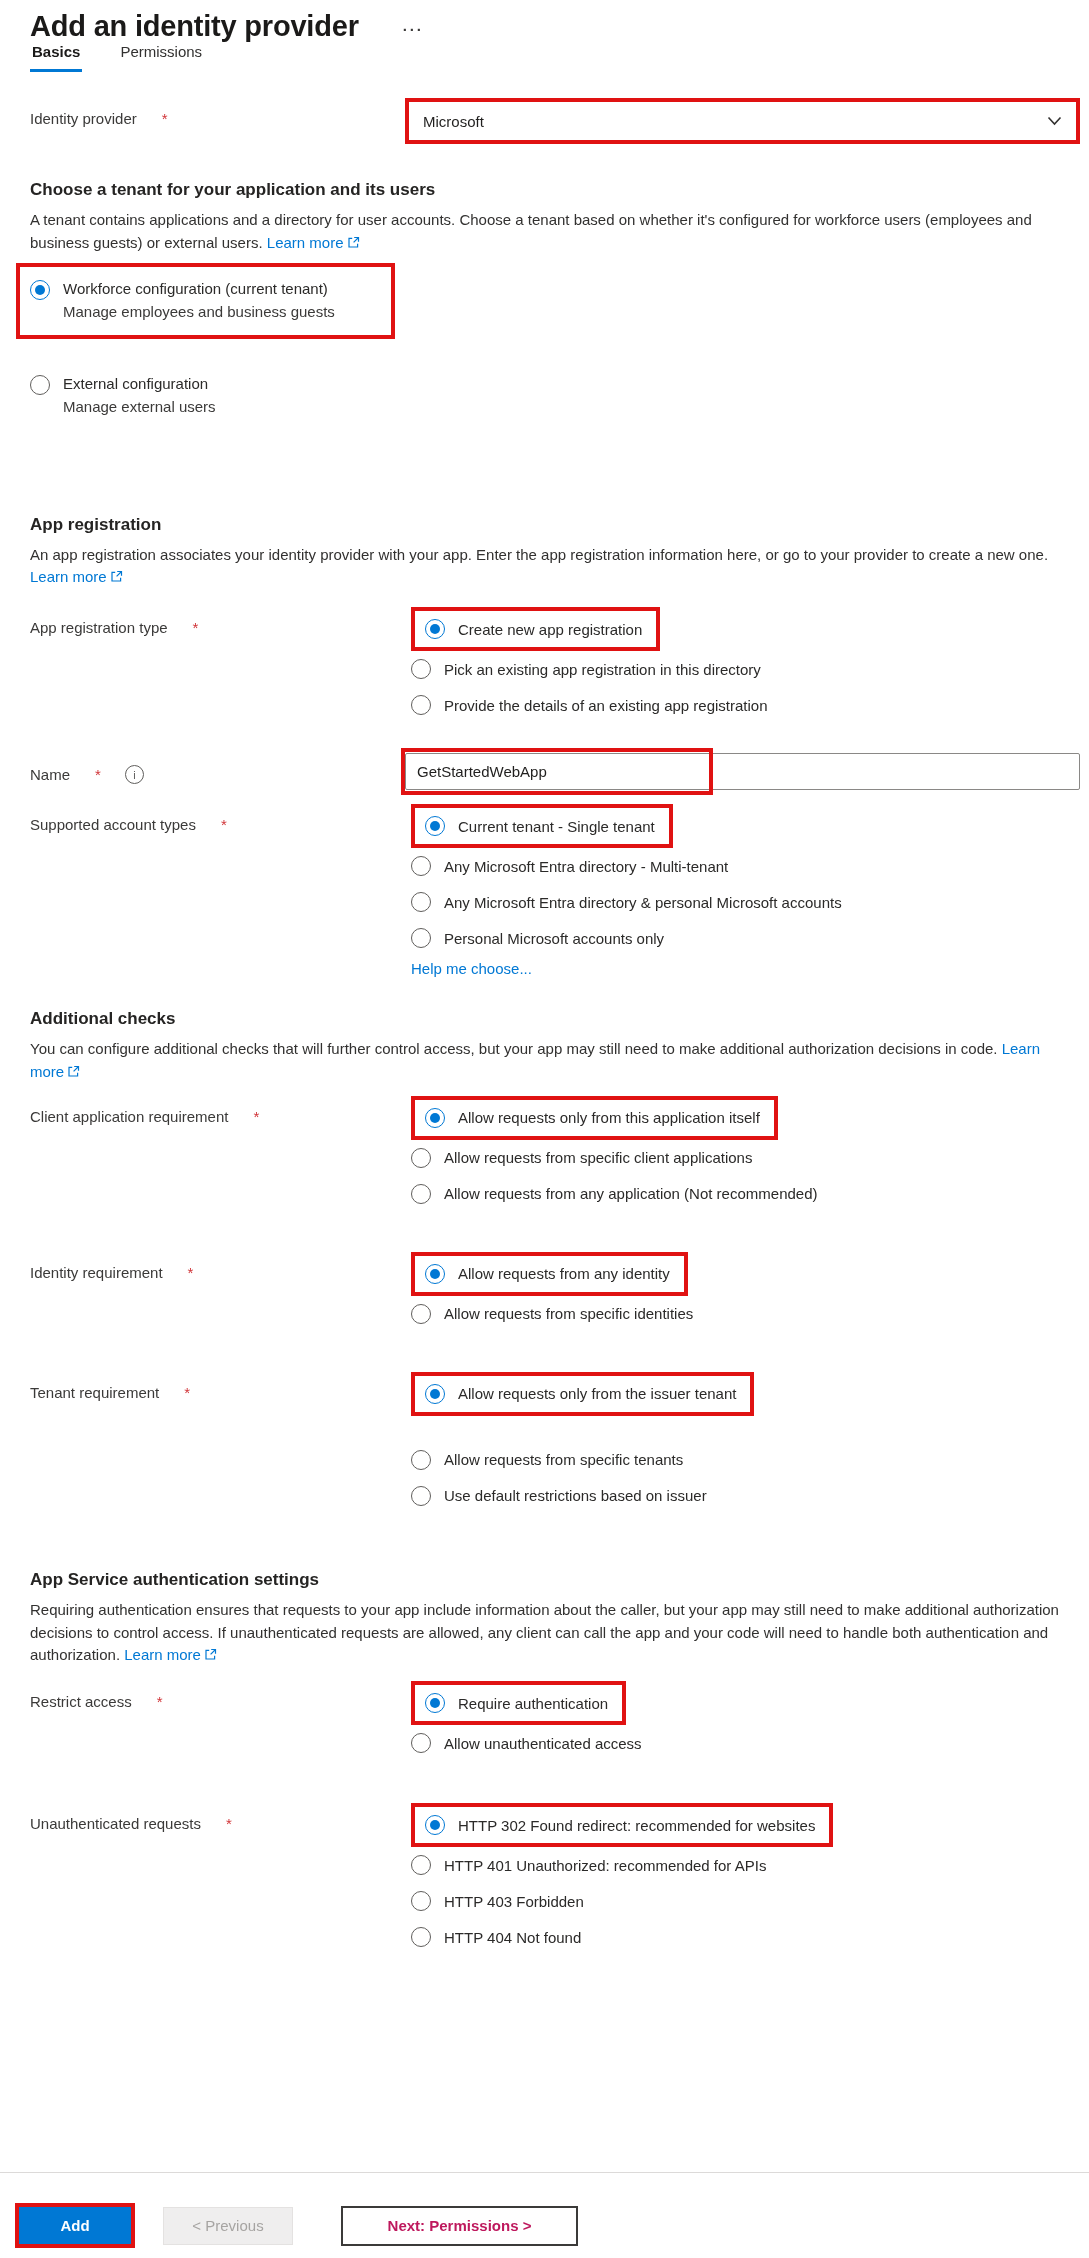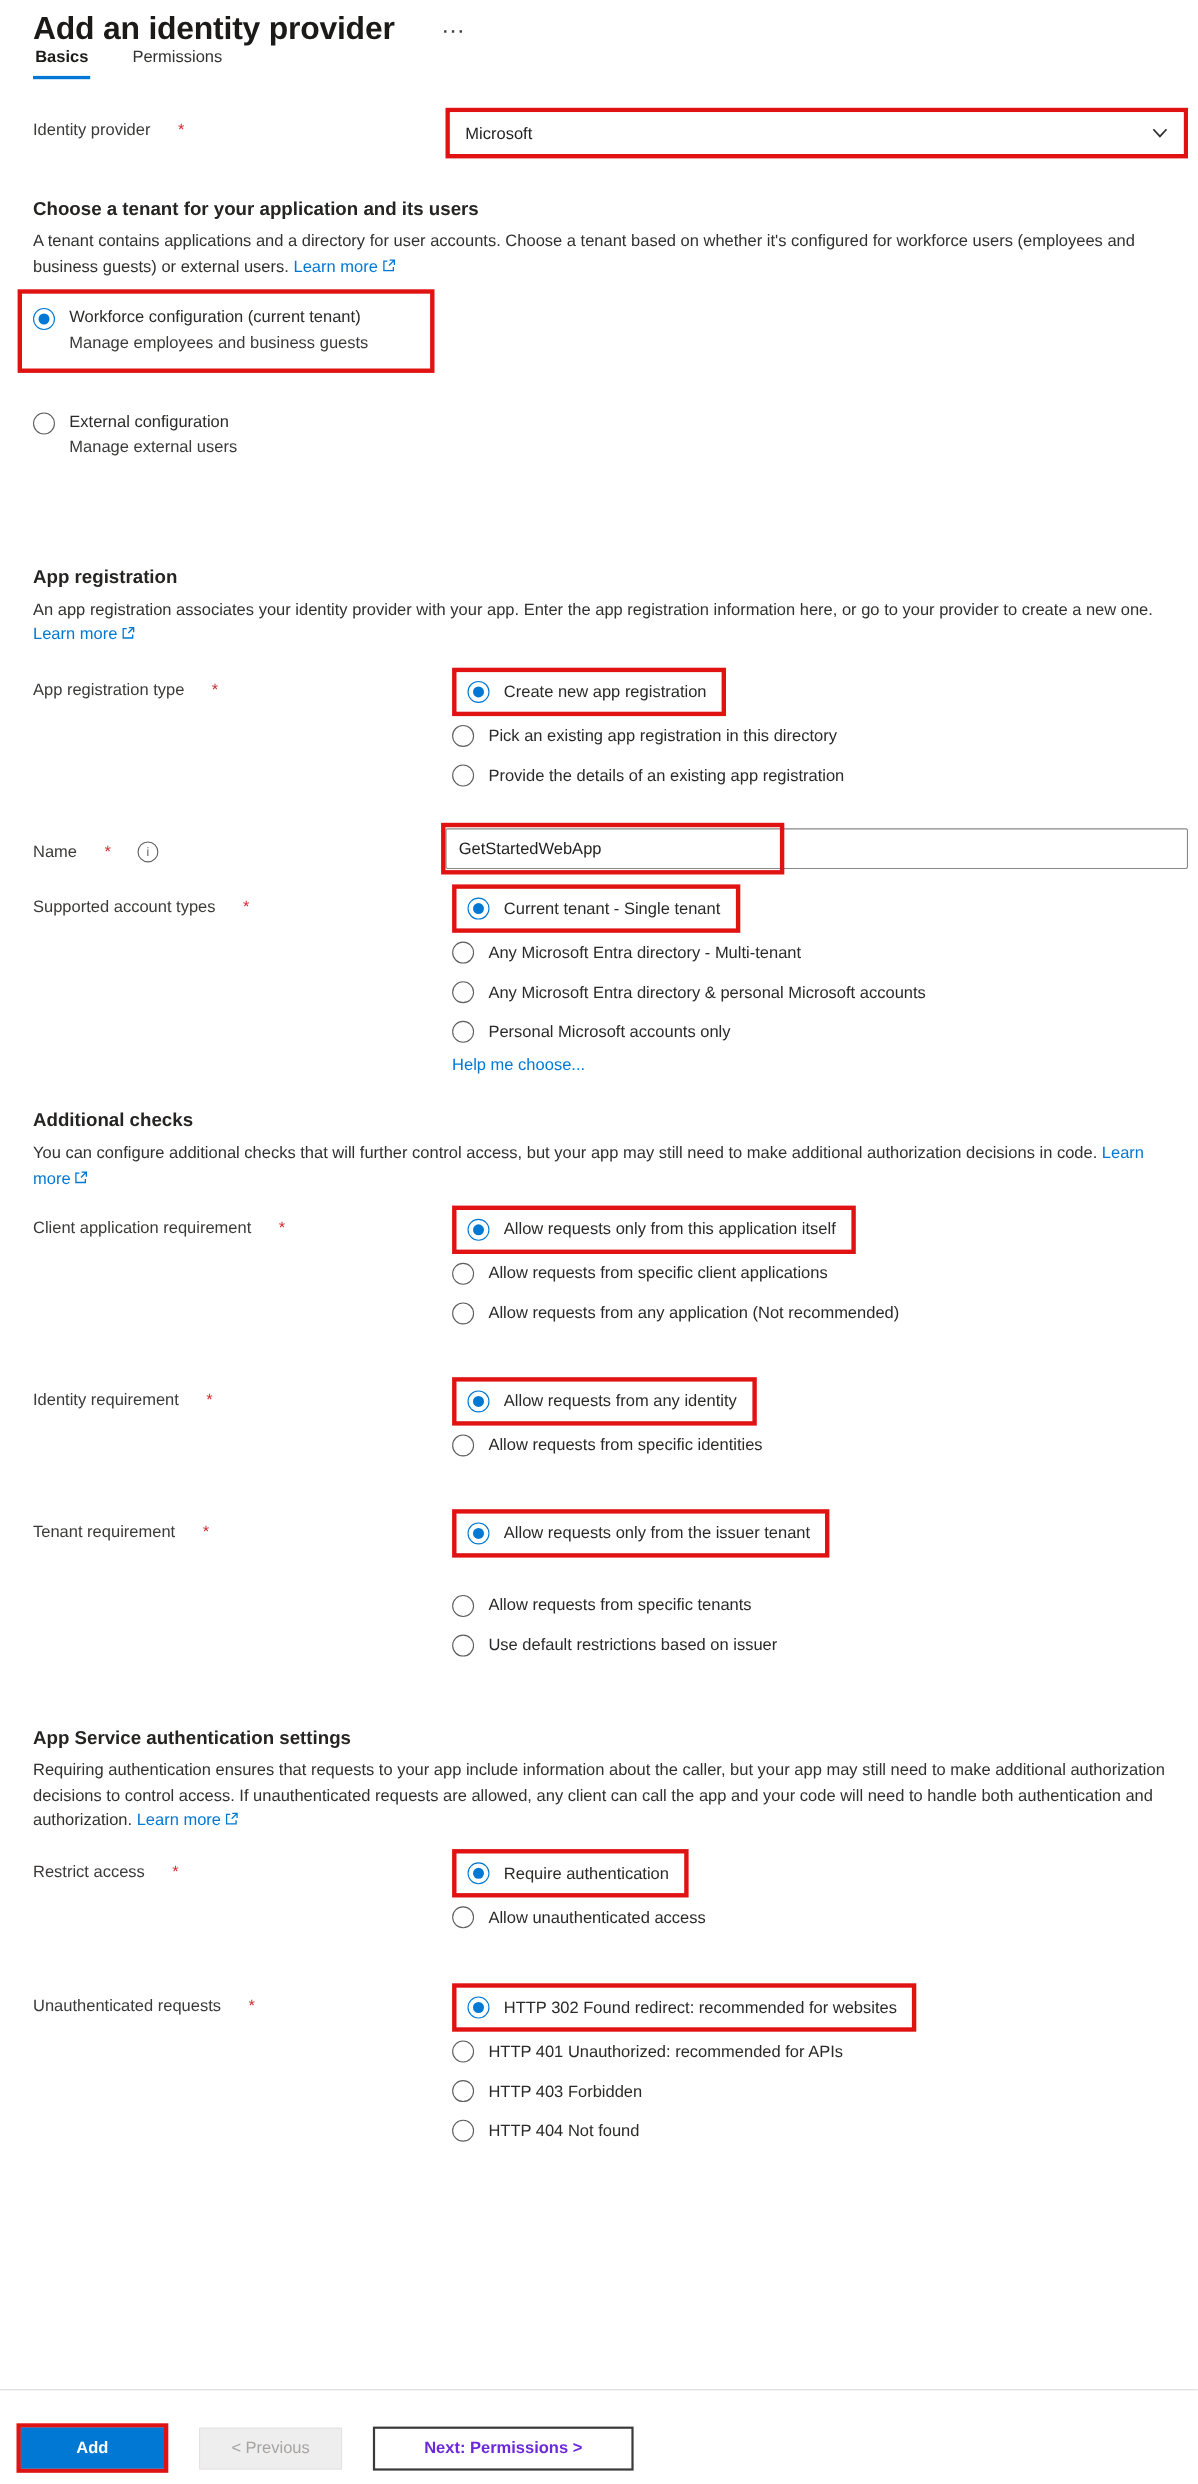--- a/index.html
+++ b/index.html
@@ -75,7 +75,7 @@
     padding:30px 0 0 15px;background:#fff;display:flex;align-items:center;}
   .btn{font-family:"Liberation Sans","DejaVu Sans",sans-serif;font-size:15px;cursor:pointer;}
   .btn-redbox{border:4px solid #e01212;display:inline-block;line-height:0;}
-  .btn-add{background:#0078d4;color:#fff;border:1px solid #0078d4;width:130px;height:37px;font-weight:700;}
+  .btn-add{background:#0078d4;color:#fff;border:1px solid #0078d4;width:112px;height:37px;font-weight:700;}
   .btn-prev{background:#efeeee;color:#a6a4a2;border:1px solid #e4e2e1;width:130px;height:38px;margin-left:28px;}
   .btn-next{background:#fff;color:#6d28d9;border:2px solid #3b3a39;min-width:237px;height:40px;margin-left:28px;font-weight:700;}
 

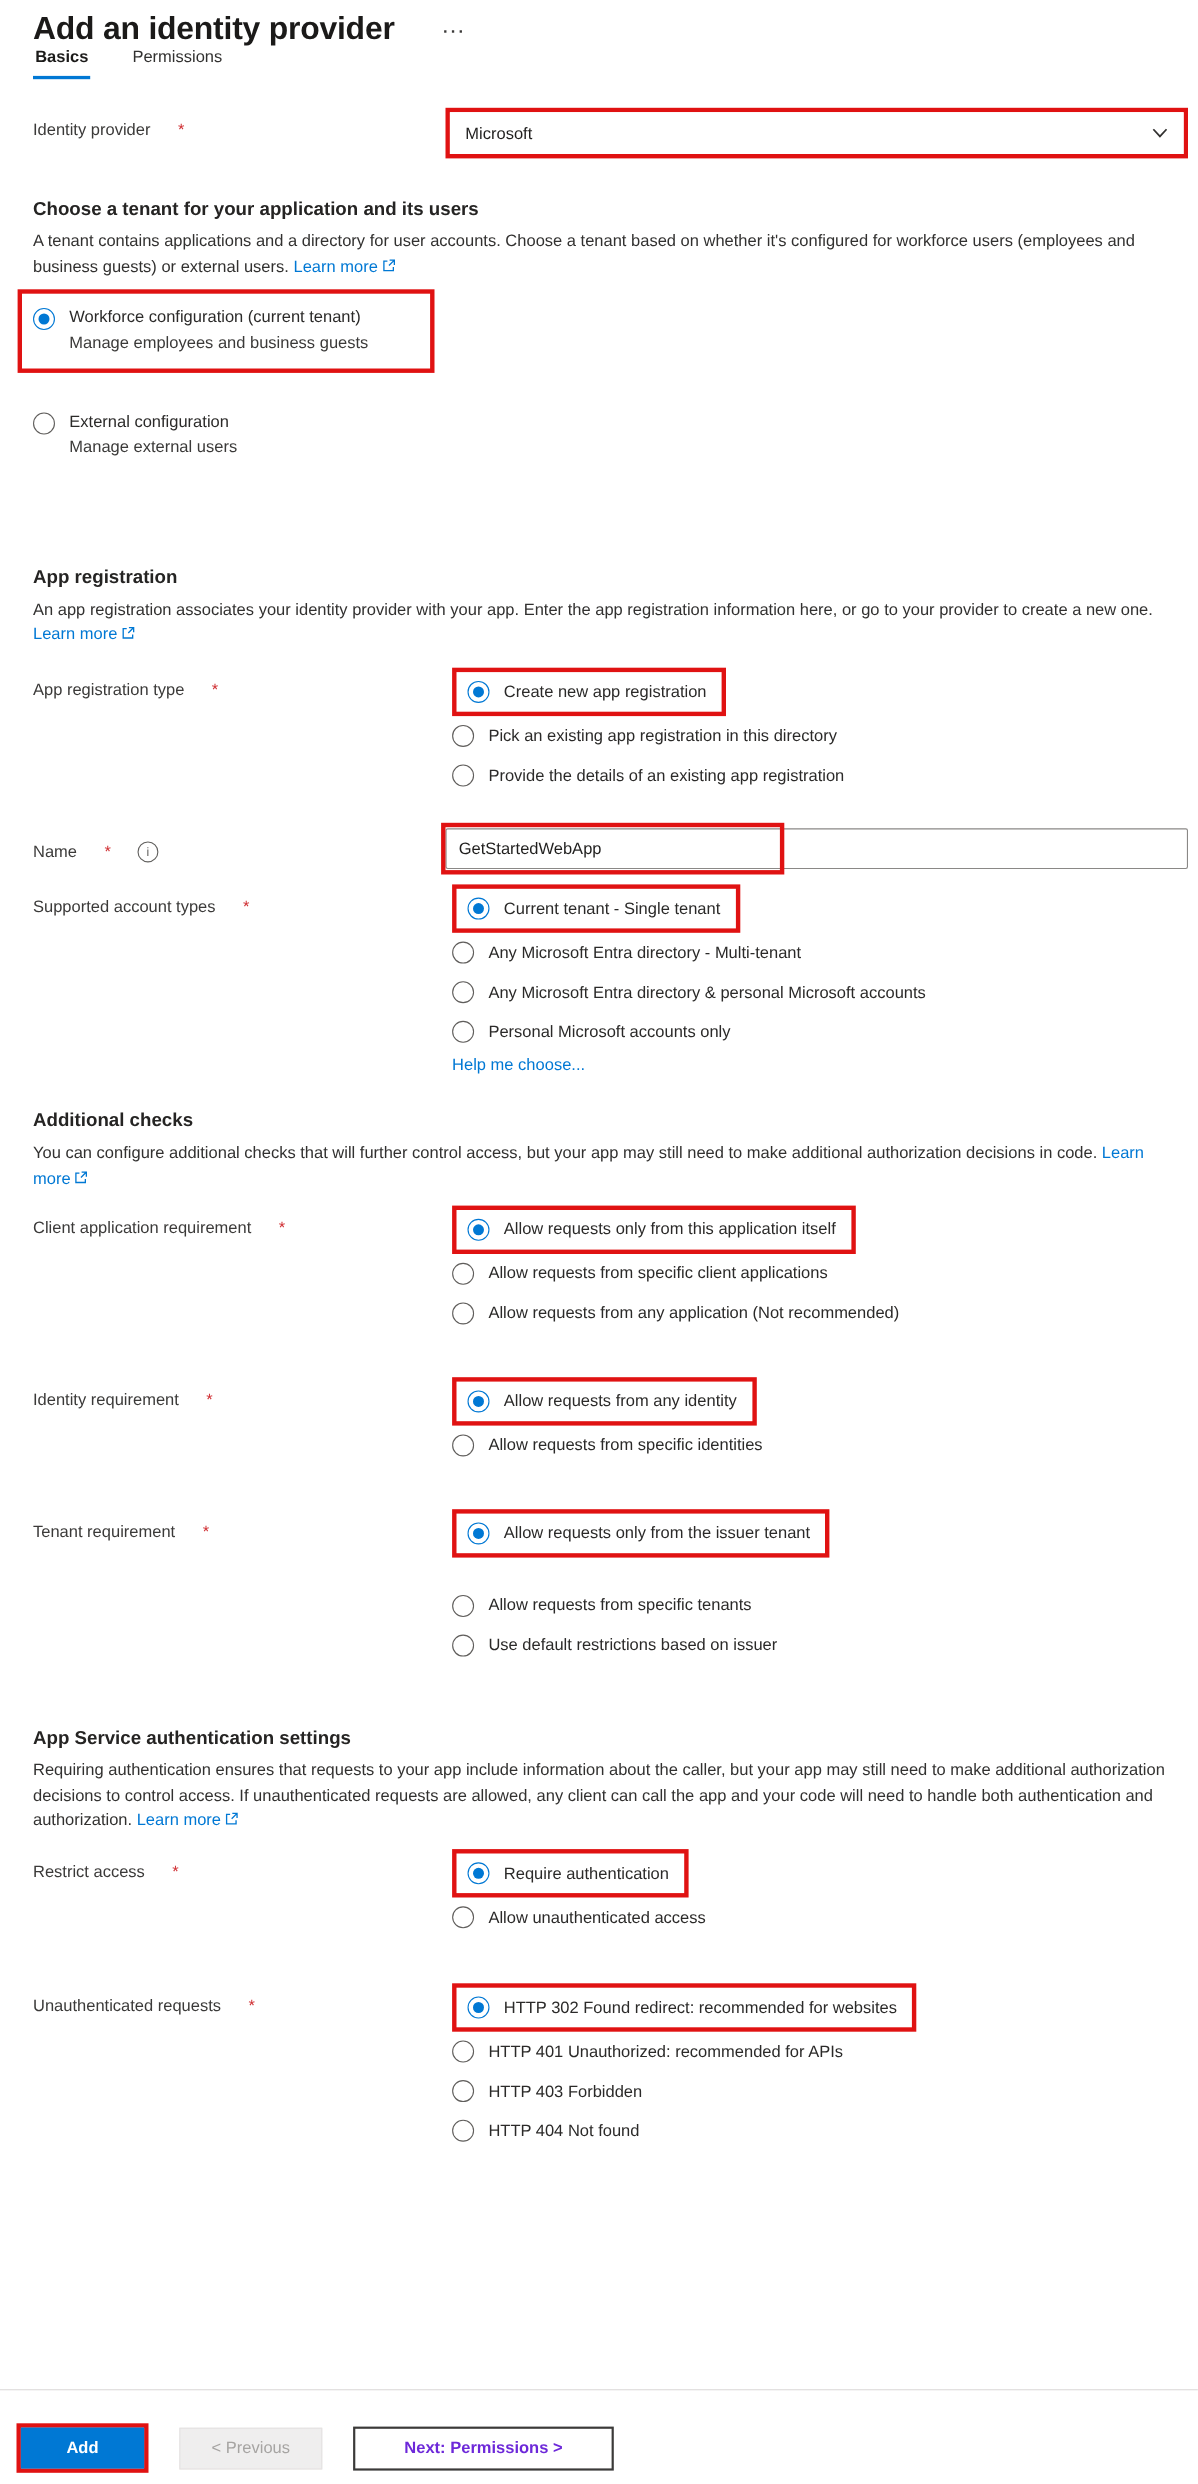--- a/index.html
+++ b/index.html
@@ -77,7 +77,7 @@
   .btn-redbox{border:4px solid #e01212;display:inline-block;line-height:0;}
   .btn-add{background:#0078d4;color:#fff;border:1px solid #0078d4;width:112px;height:37px;font-weight:700;}
   .btn-prev{background:#efeeee;color:#a6a4a2;border:1px solid #e4e2e1;width:130px;height:38px;margin-left:28px;}
-  .btn-next{background:#fff;color:#6d28d9;border:2px solid #3b3a39;min-width:237px;height:40px;margin-left:28px;font-weight:700;}
+  .btn-next{background:#fff;color:#be185d;border:2px solid #3b3a39;min-width:237px;height:40px;margin-left:48px;font-weight:700;}
 
   .mt-ip{margin-top:26px;}
   .mt-tenant-head{margin-top:36px;}

